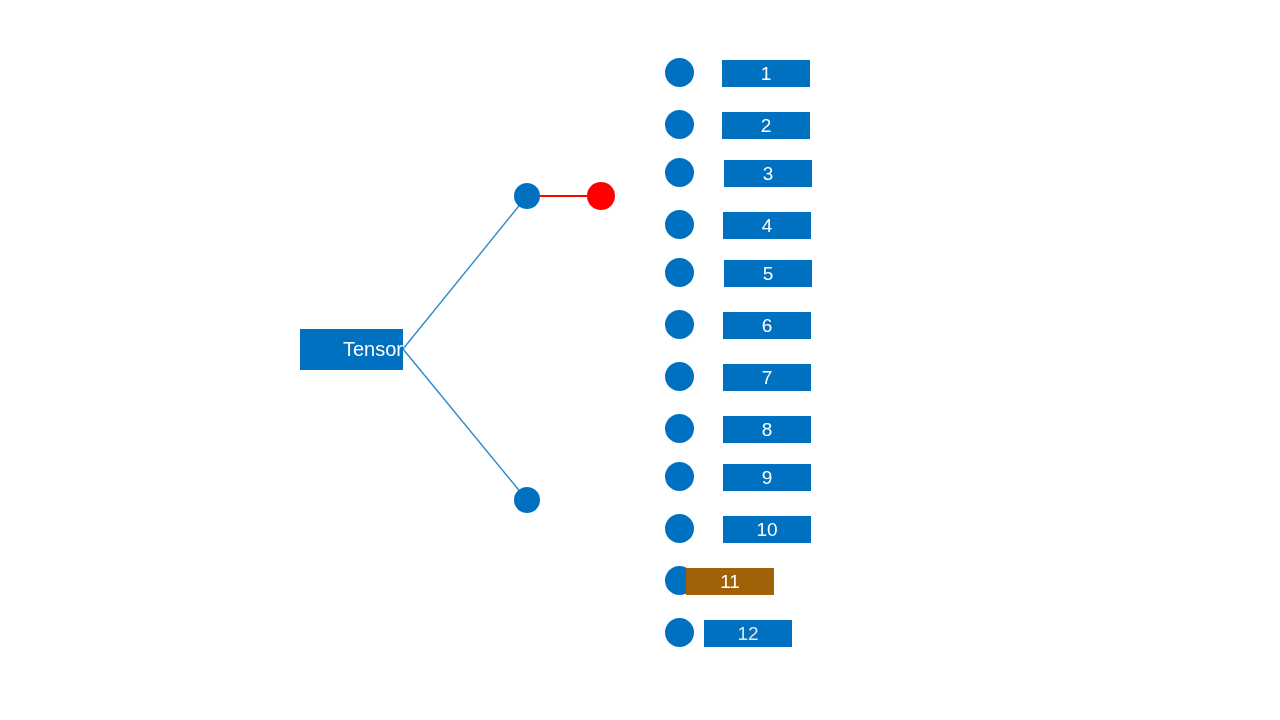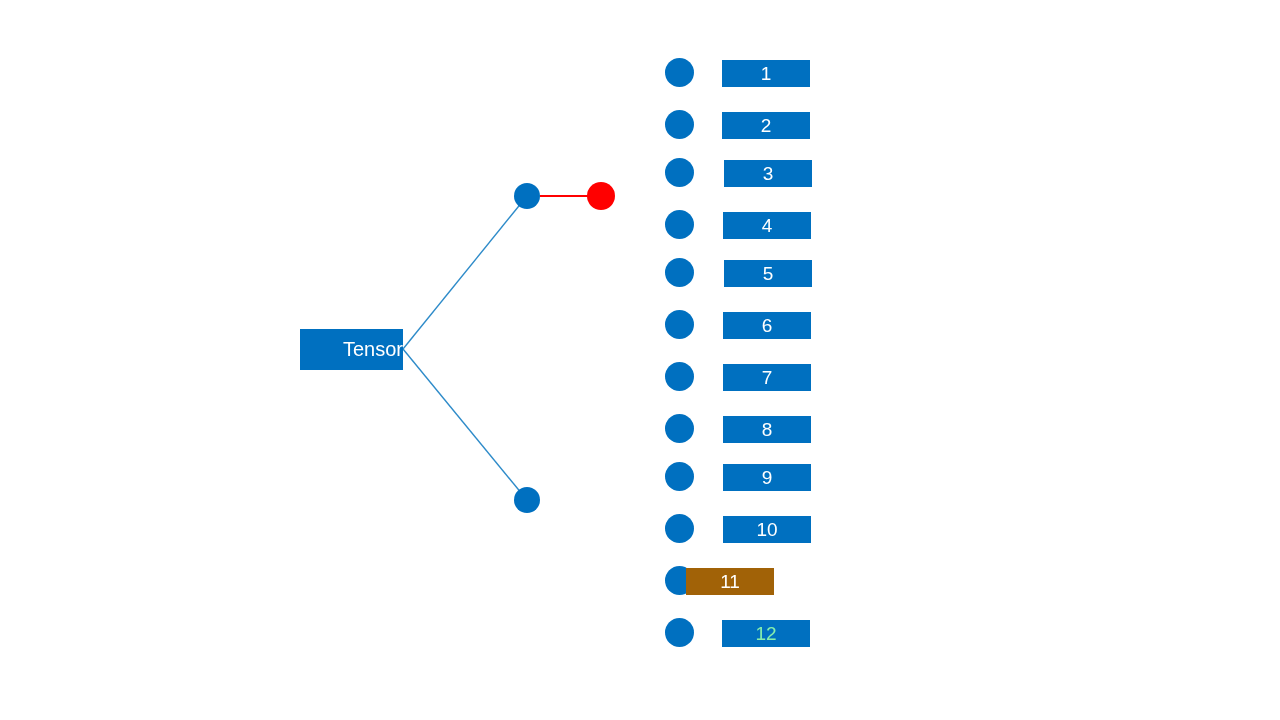--- a/index.html
+++ b/index.html
@@ -197,7 +197,7 @@
       </div>
       <div class="element-row" style="top: 616px; width: 1280px;">
         <div class="element-dot" style="background: rgb(0, 112, 192);"></div>
-        <div class="element-box" style="left: 722px; background: rgb(0, 112, 192); color: #86efac;">
+        <div class="element-box" style="left: 704px; background: rgb(0, 112, 192); color: #e5e5e5;">
           <span>12</span>
         </div>
       </div>

